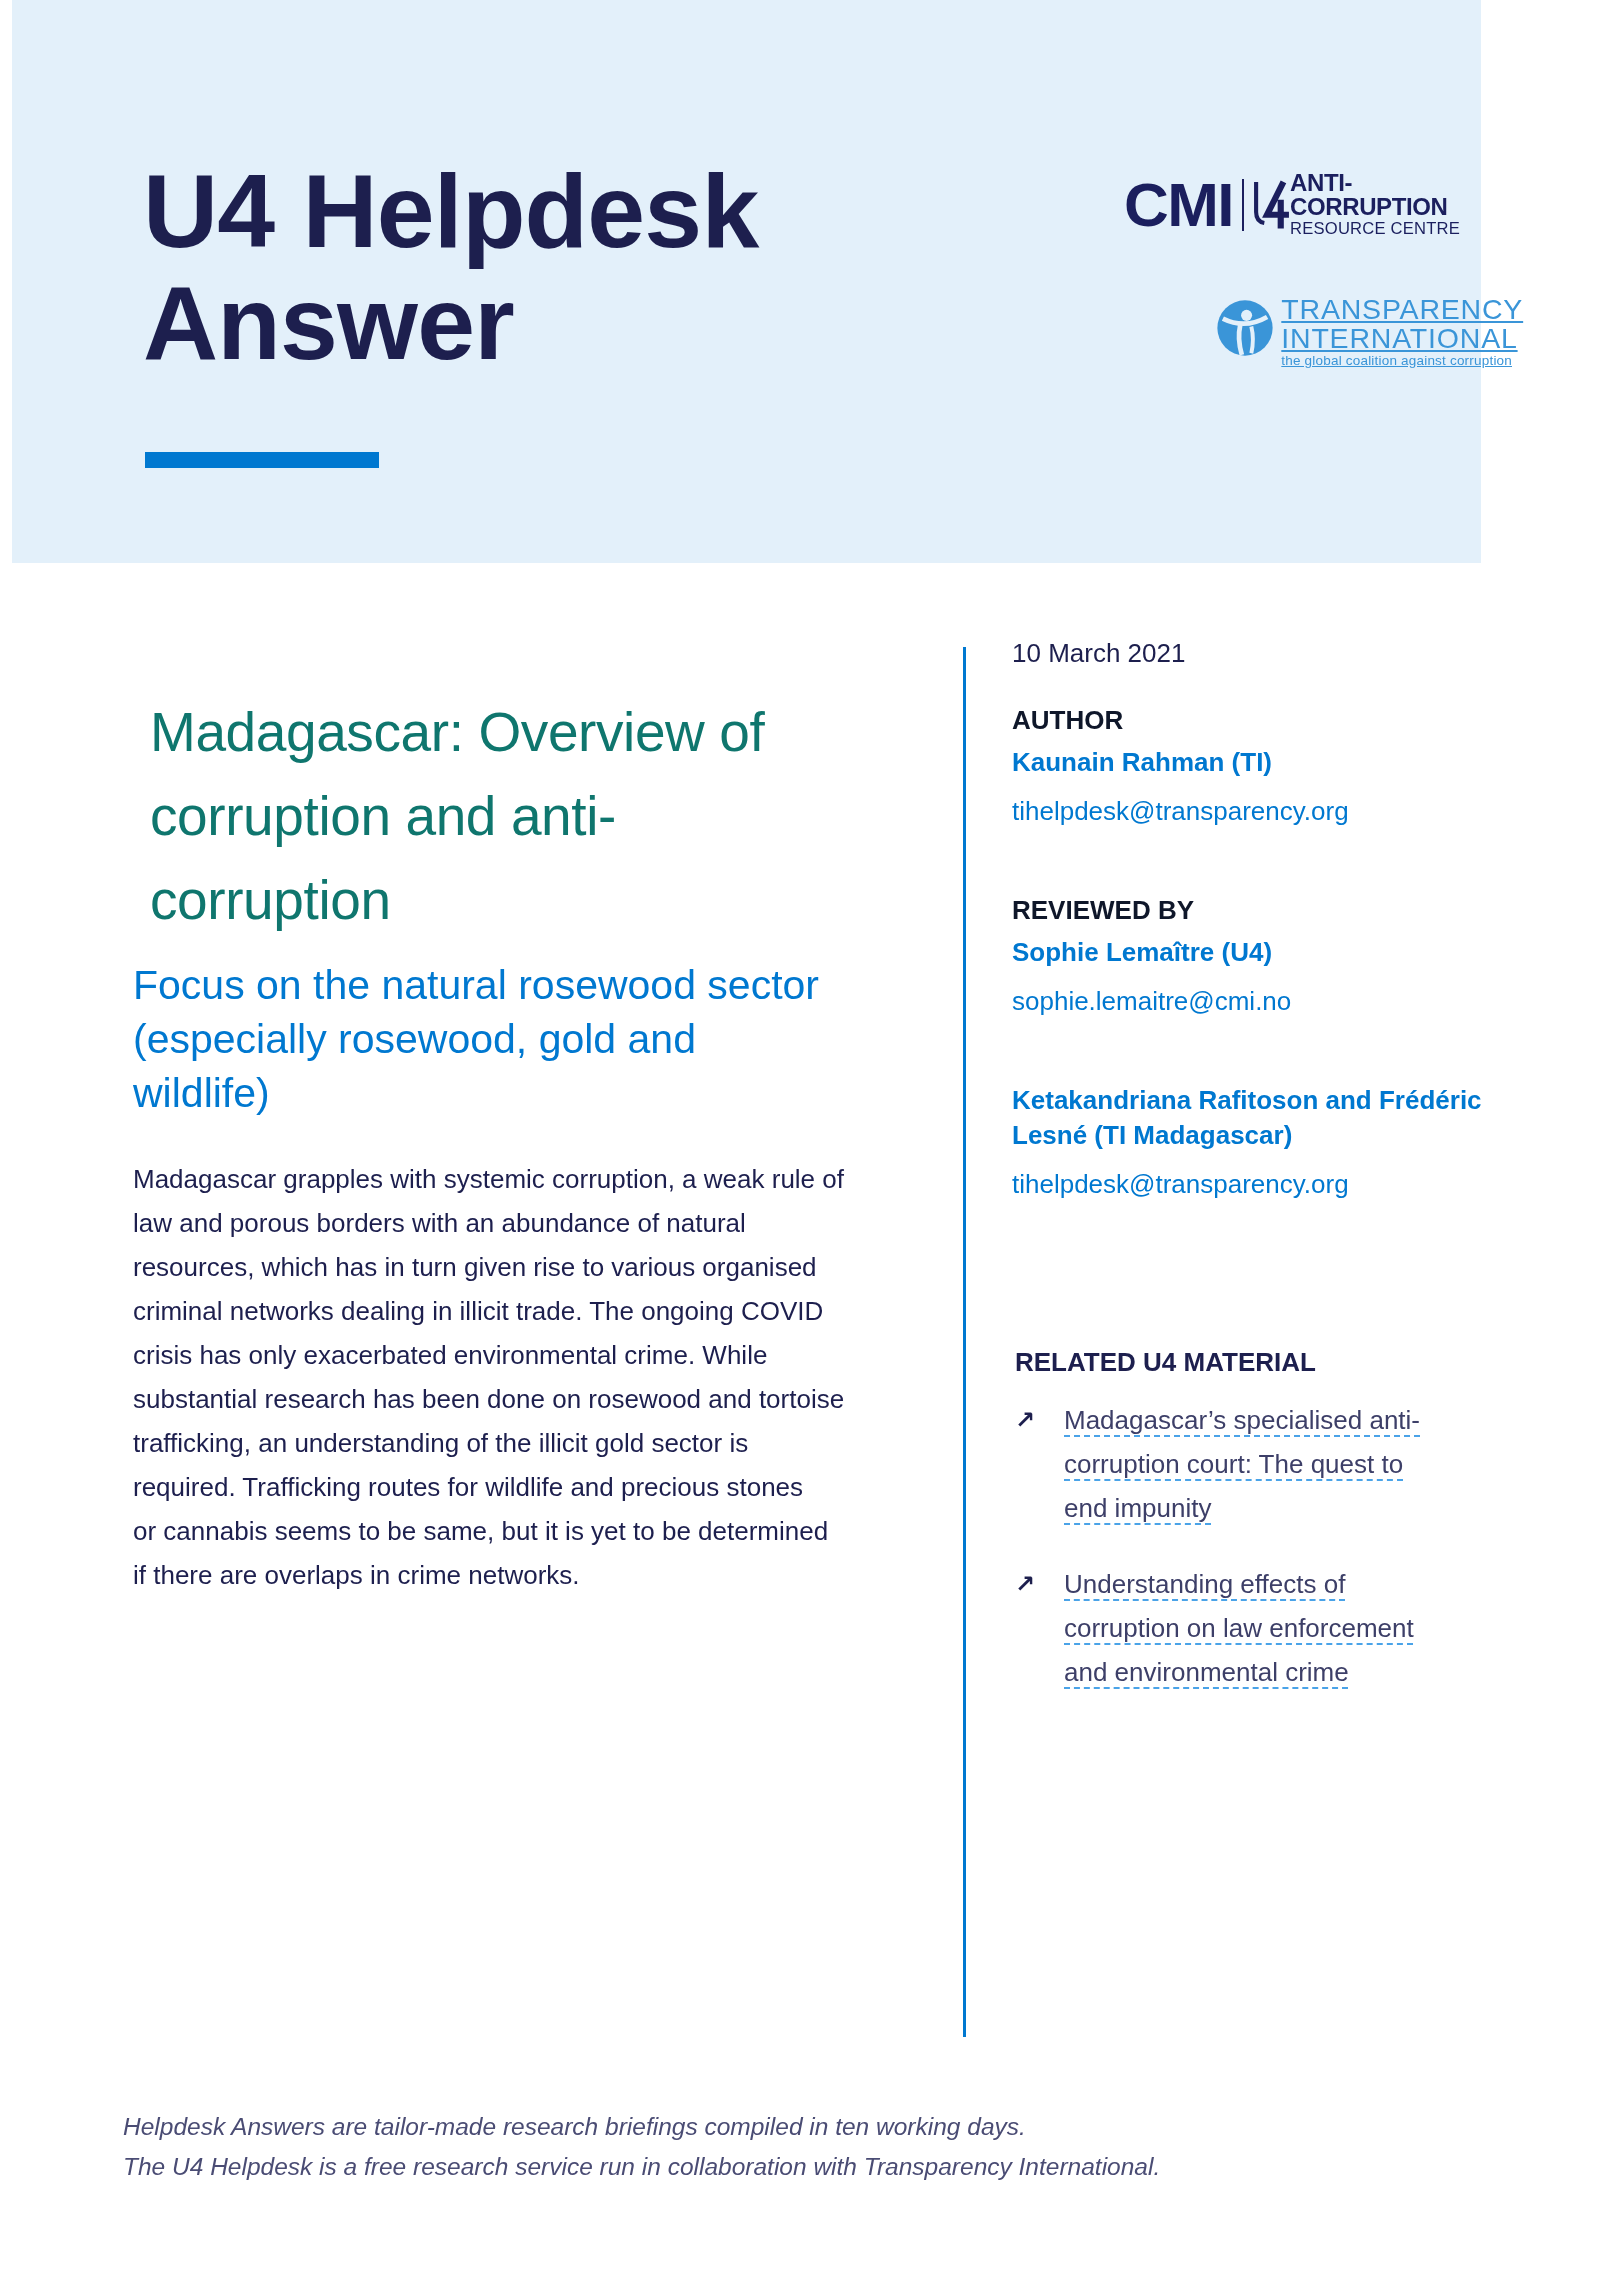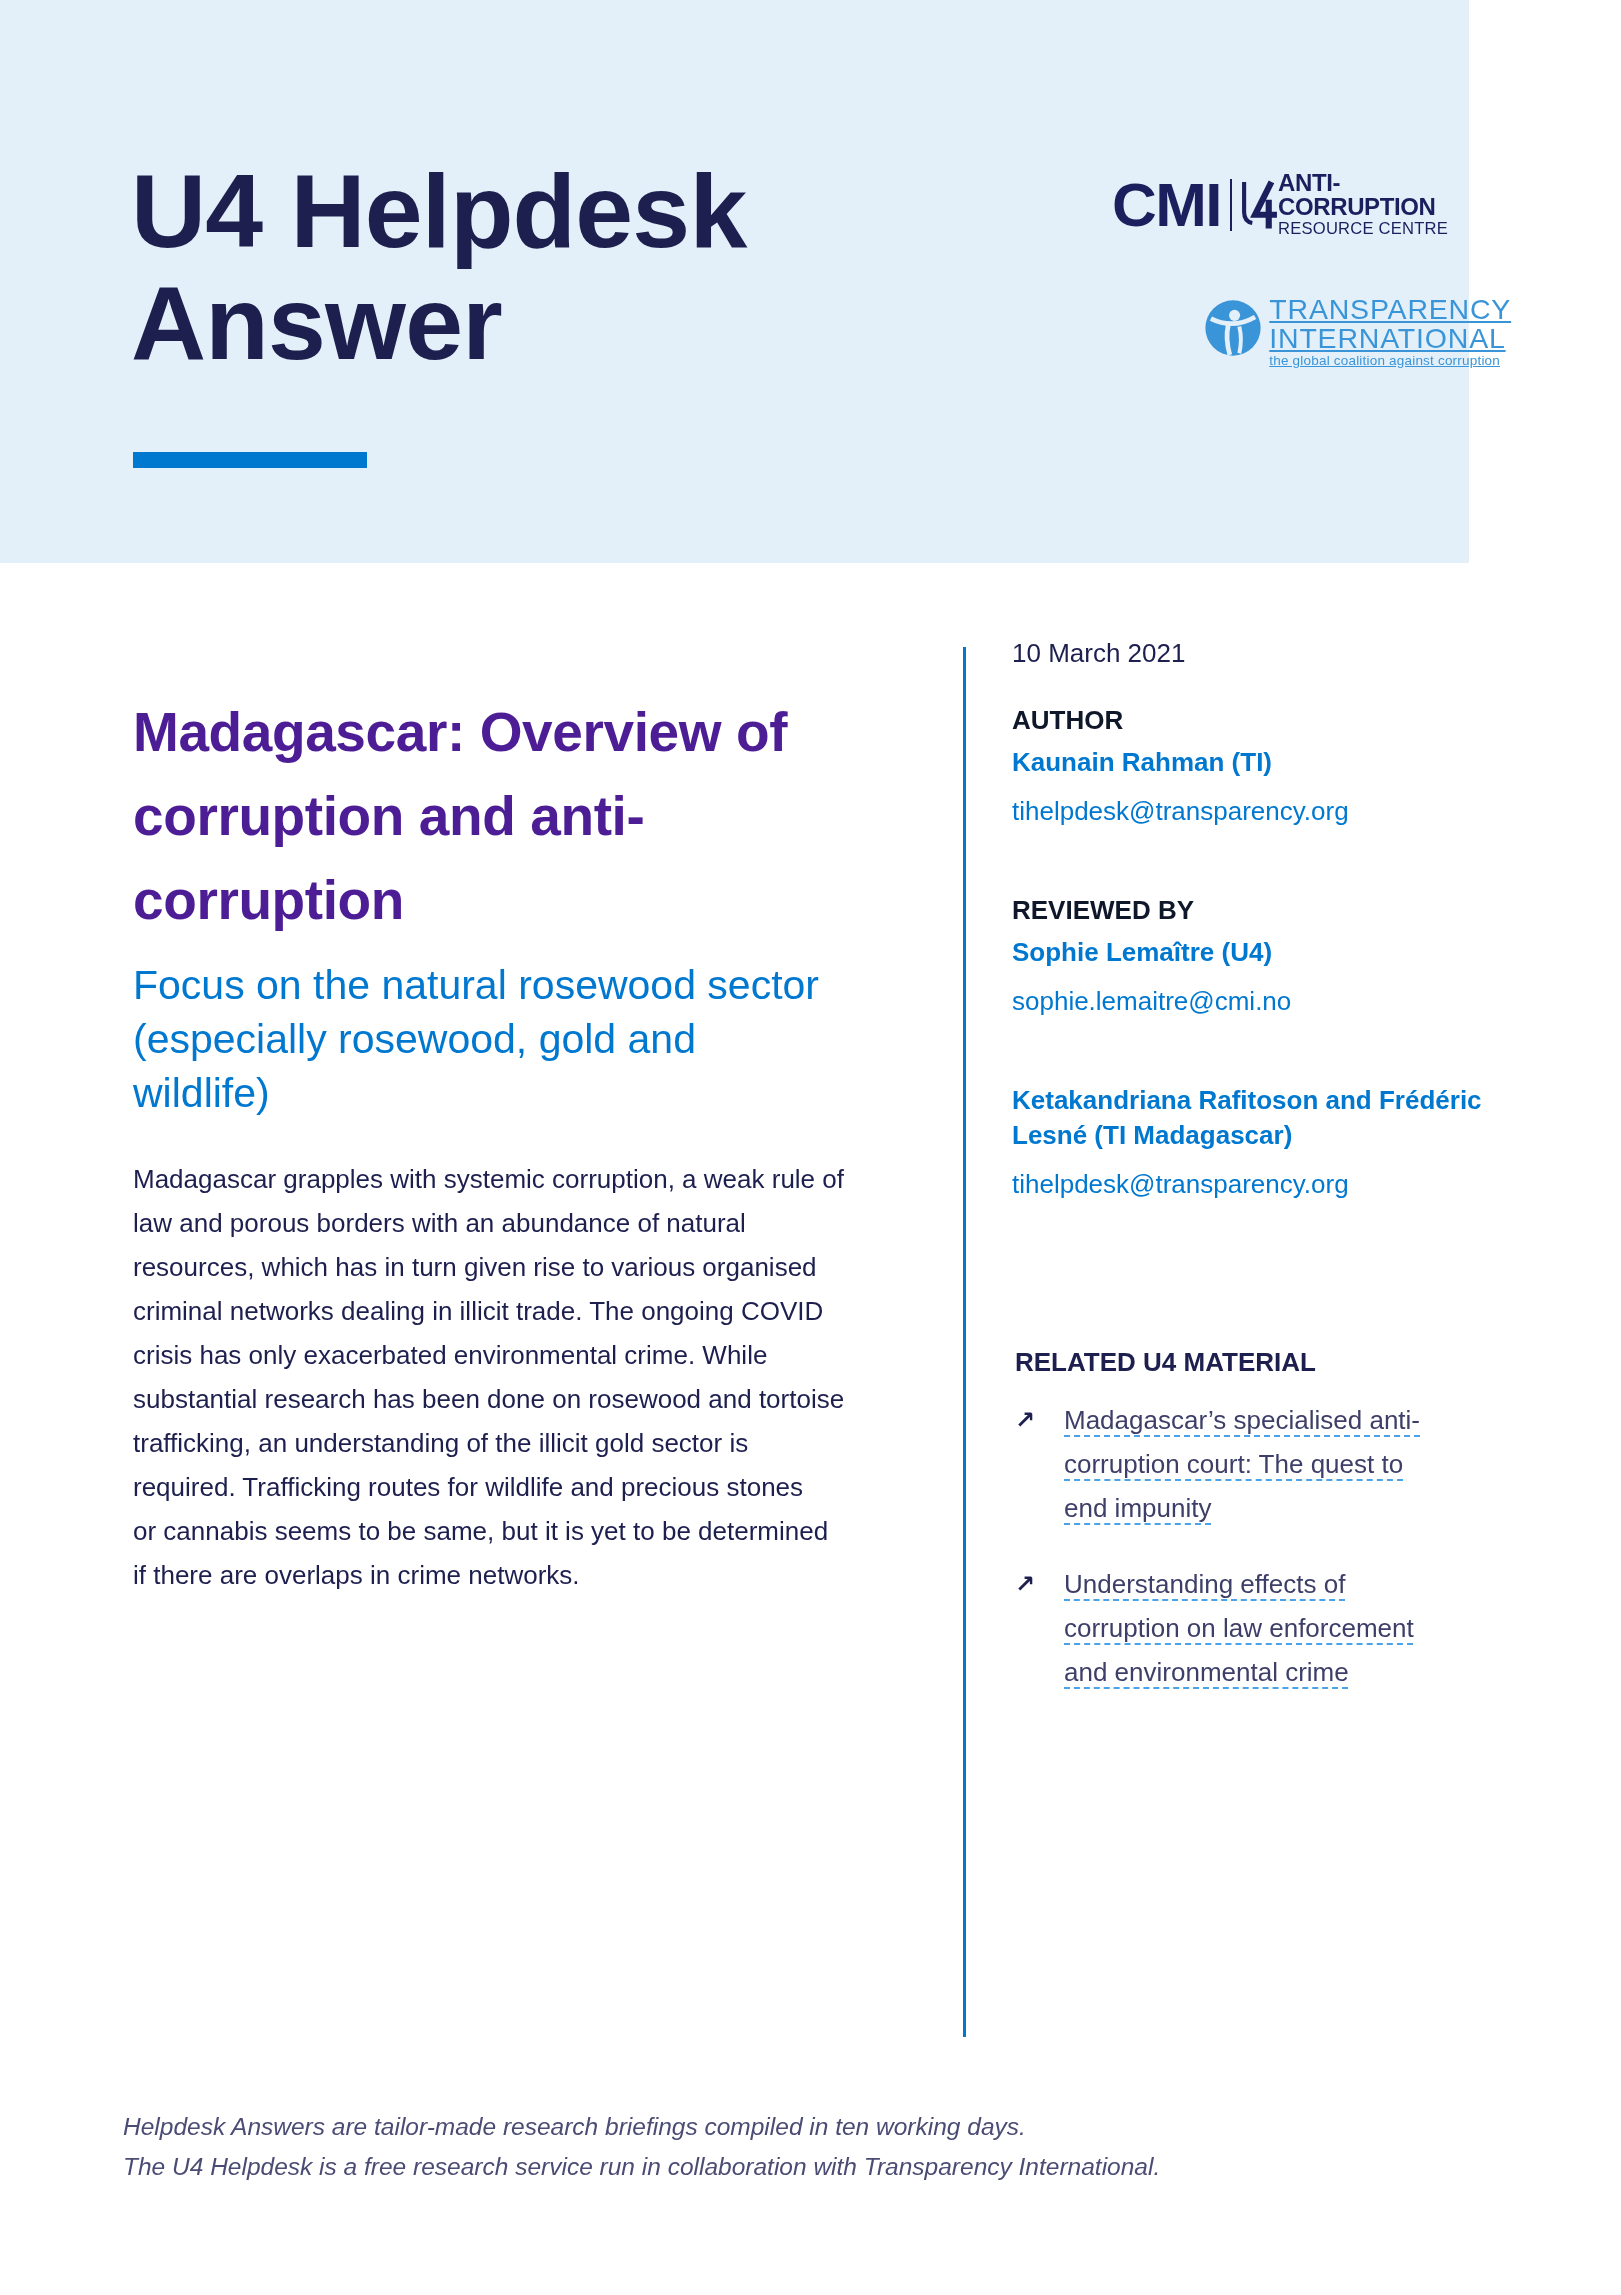--- a/index.html
+++ b/index.html
@@ -6,7 +6,7 @@
   html, body { width: 1621px; height: 2295px; background: #ffffff; }
   body { position: relative; font-family: "Liberation Sans", "DejaVu Sans", sans-serif; color: #1d1f4e; overflow: hidden; }
 
-  .header { position: absolute; left: 0; top: 0; width: 1469px; height: 563px; background: #e3f0fa; }
+  .header { position: absolute; left: 12px; top: 0; width: 1469px; height: 563px; background: #e3f0fa; }
   .brand-title { position: absolute; left: 131px; top: 155px; font-size: 104px; line-height: 112px; font-weight: 700; color: #1d1f4e; letter-spacing: -0.8px; }
   .brand-title span { display: block; }
   .brand-bar { position: absolute; left: 133px; top: 452px; width: 234px; height: 16px; background: #0078d0; }

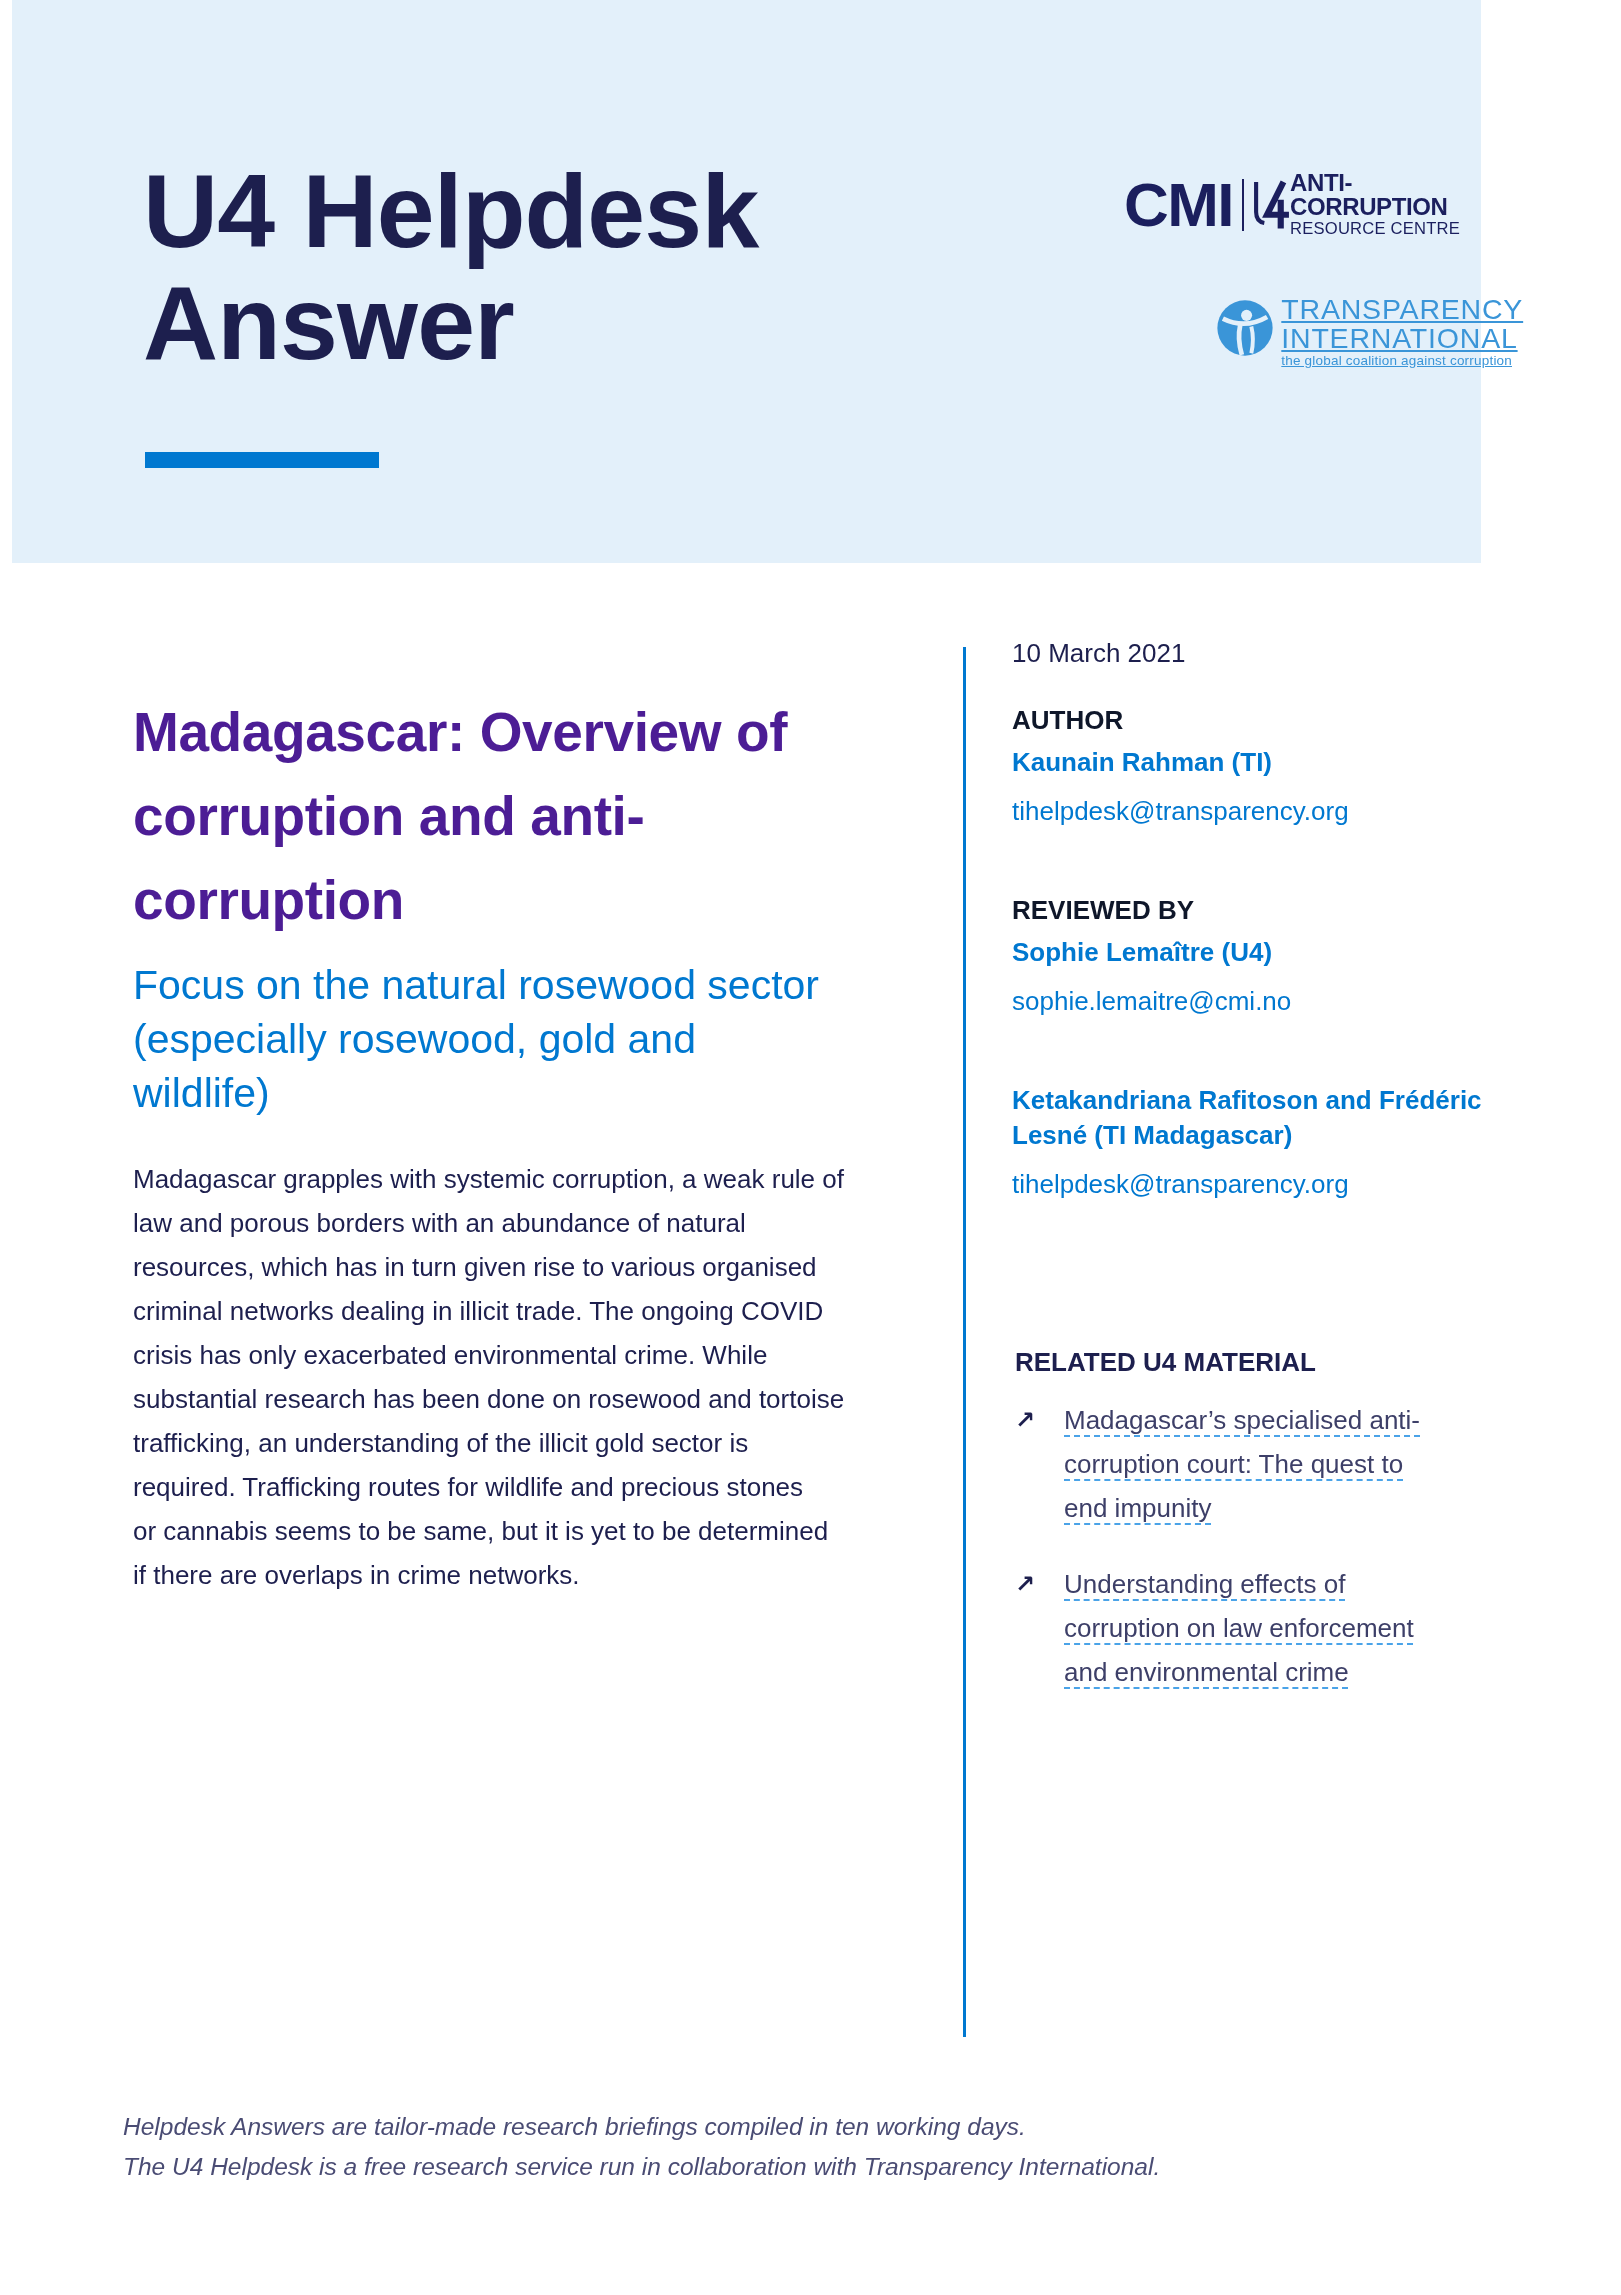--- a/index.html
+++ b/index.html
@@ -24,7 +24,7 @@
   .ti-text .l1, .ti-text .l2 { font-size: 28.5px; font-weight: 400; letter-spacing: 0.8px; line-height: 28.5px; }
   .ti-text .l3 { font-size: 13.5px; margin-top: 1.6px; letter-spacing: 0.2px; }
 
-  .main-title { position: absolute; left: 133px; top: 690px; width: 728px; font-size: 55px; line-height: 84px; font-weight: 700; color: #4c1d95; letter-spacing: -0.4px; }
+  .main-title { position: absolute; left: 150px; top: 690px; width: 728px; font-size: 55px; line-height: 84px; font-weight: 400; color: #0f766e; letter-spacing: -0.4px; }
   .subtitle { position: absolute; left: 133px; top: 958px; width: 744px; font-size: 41px; line-height: 54px; font-weight: 400; color: #0078d0; }
   .summary { position: absolute; left: 133px; top: 1157px; width: 752px; font-size: 26px; line-height: 44px; color: #1d1f4e; }
 

